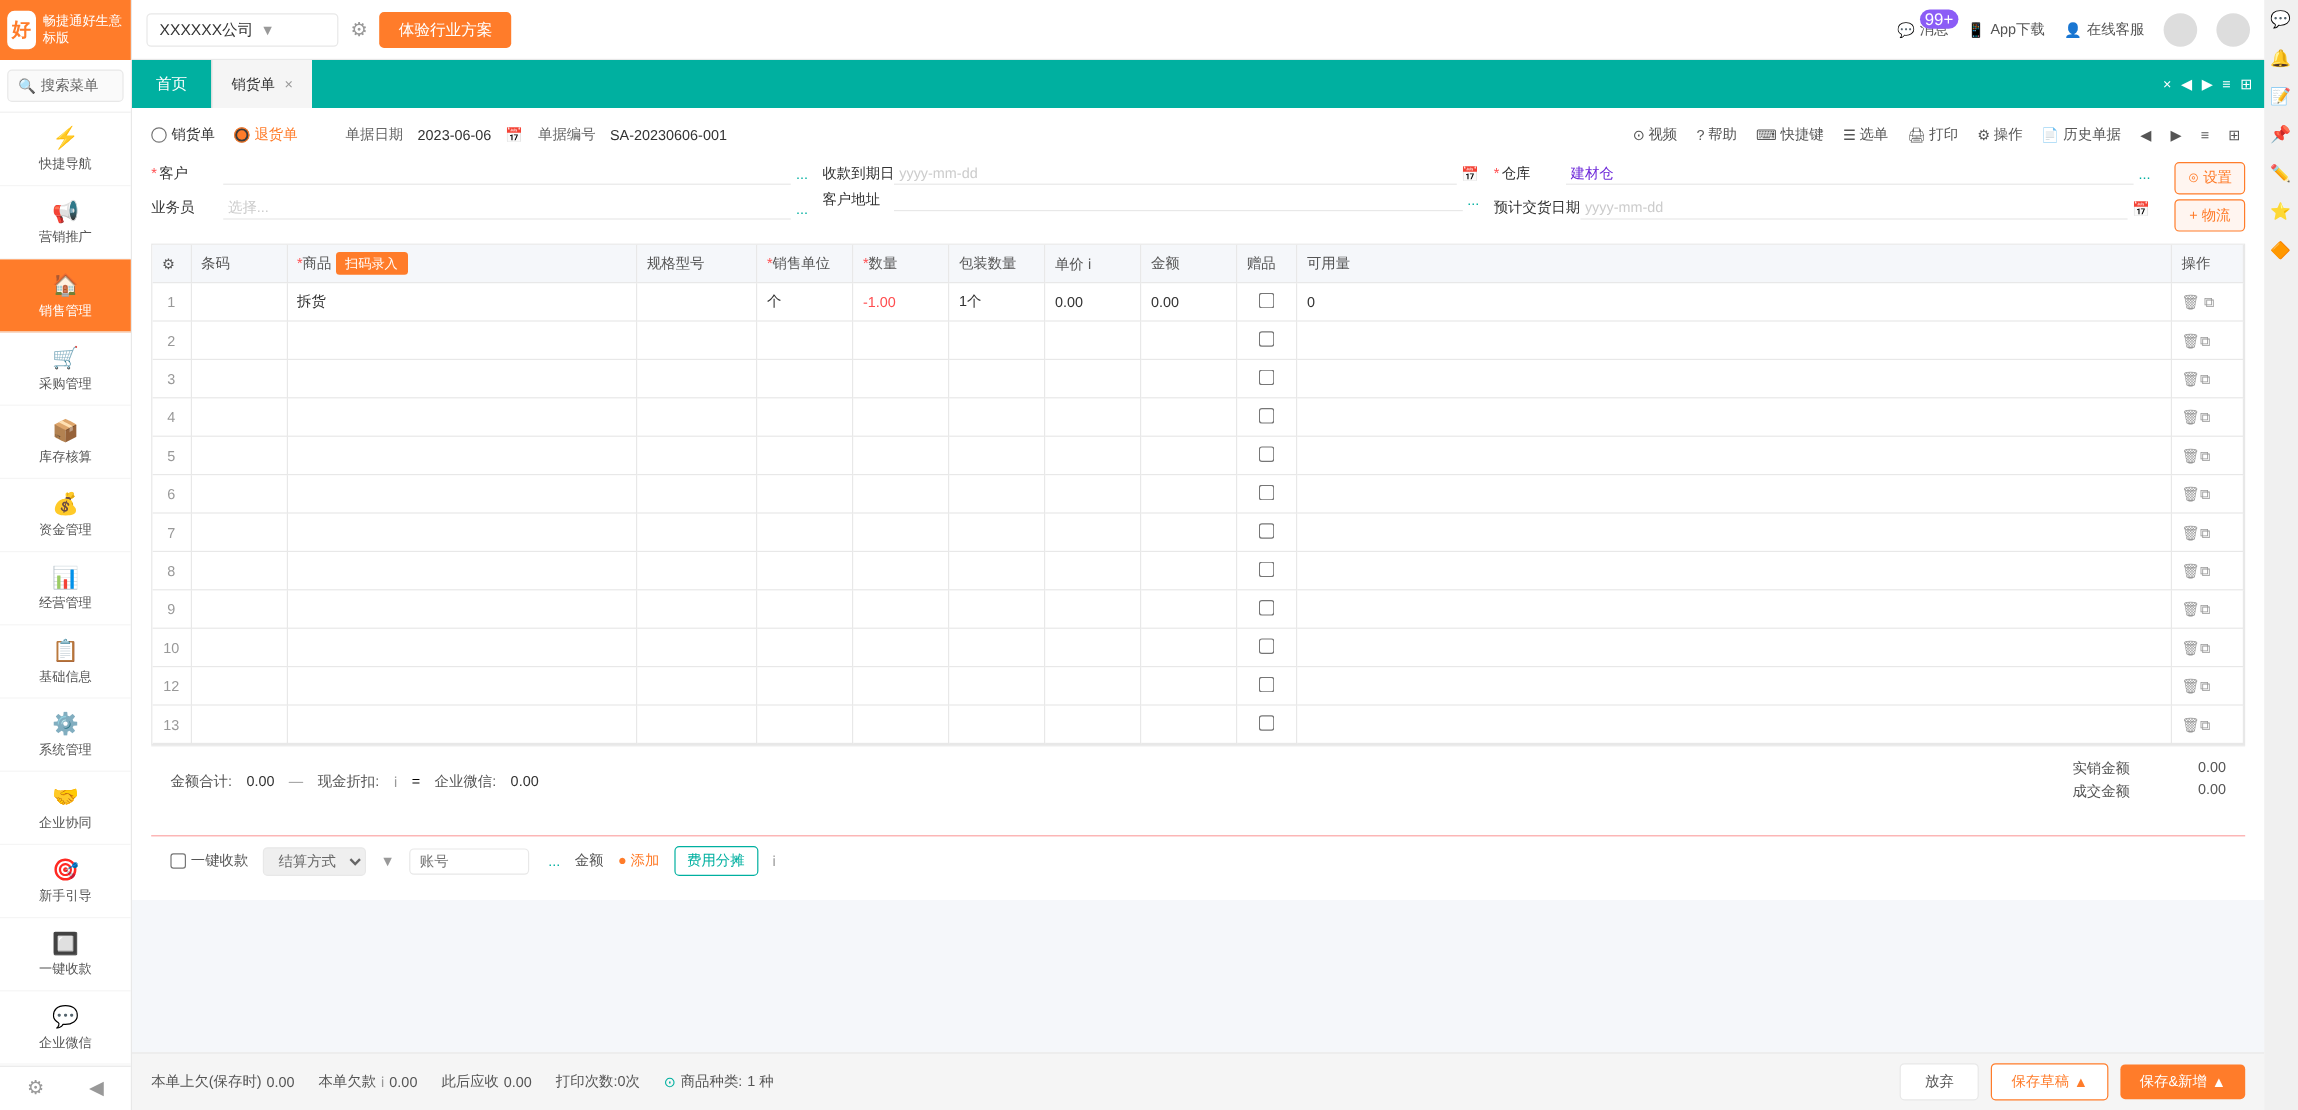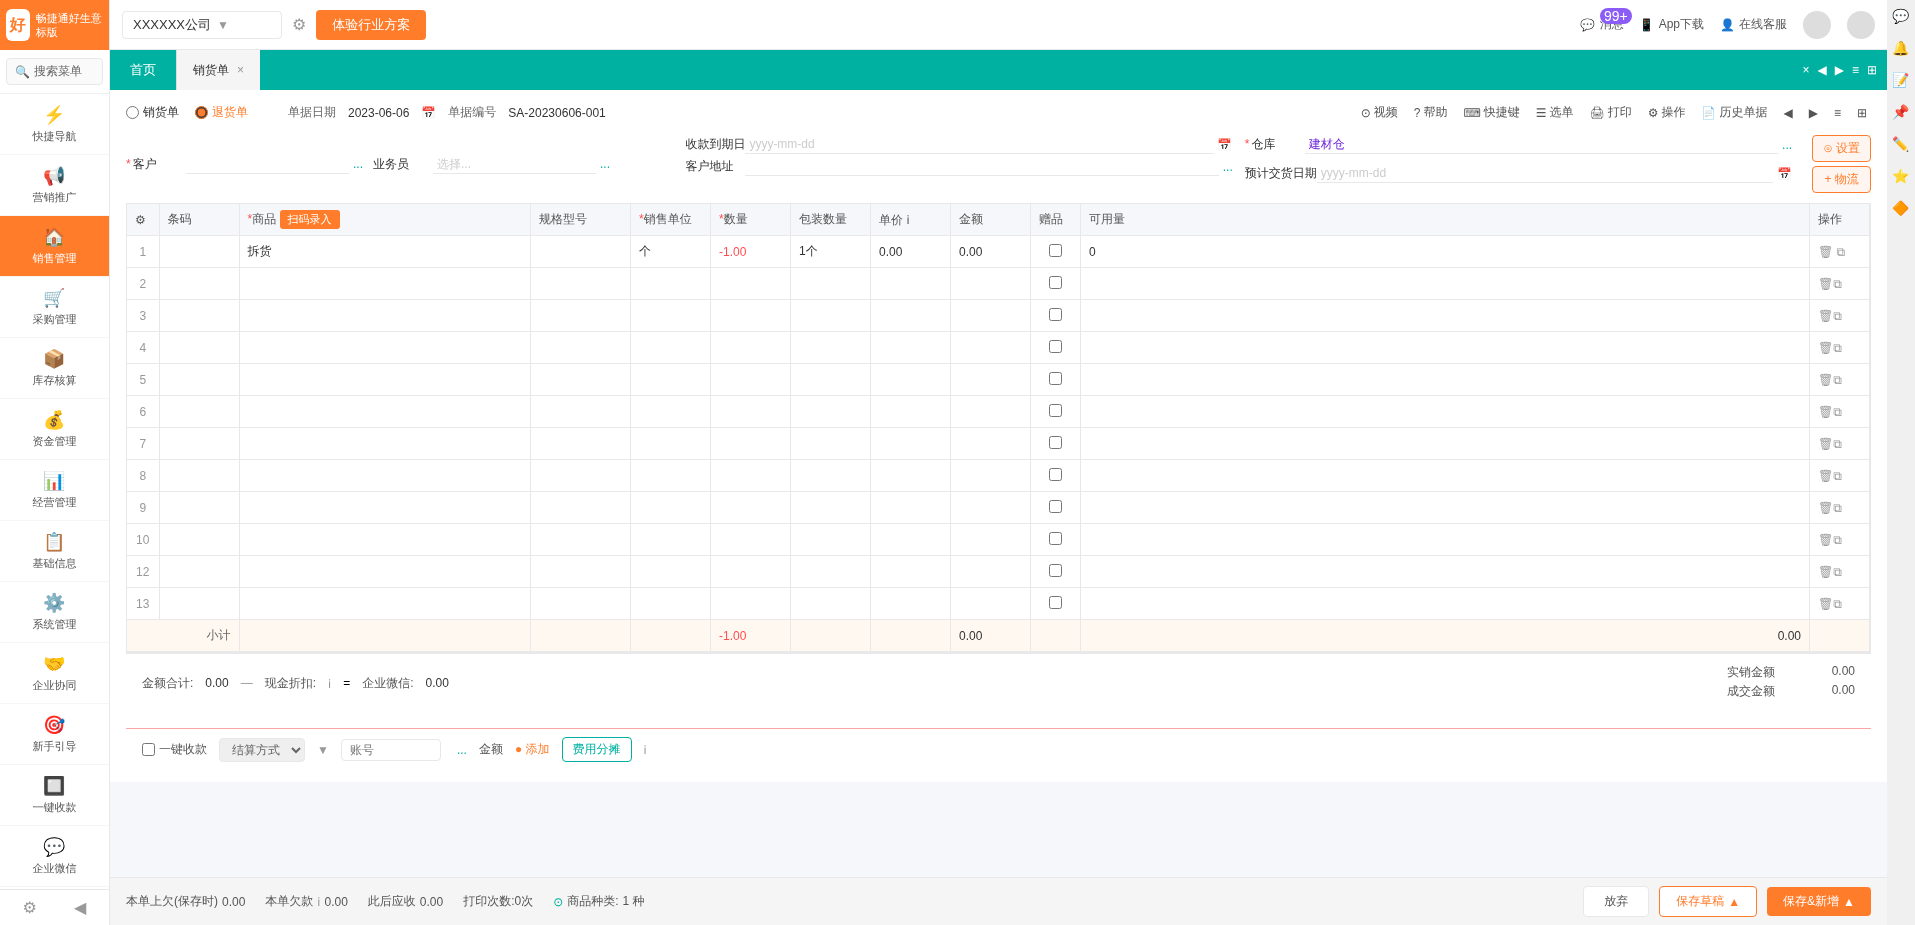--- a/index.html
+++ b/index.html
@@ -269,7 +269,7 @@
       </div>
 
       <div style="display:flex; gap:12px; margin-bottom:10px; position:relative;">
-        <div style="flex:1; display:flex; flex-direction:row; gap:10px;">
+        <div style="flex:1; display:flex; flex-direction:column; gap:10px;">
 
           <div class="form-row">
             <span class="form-label required">客户</span>

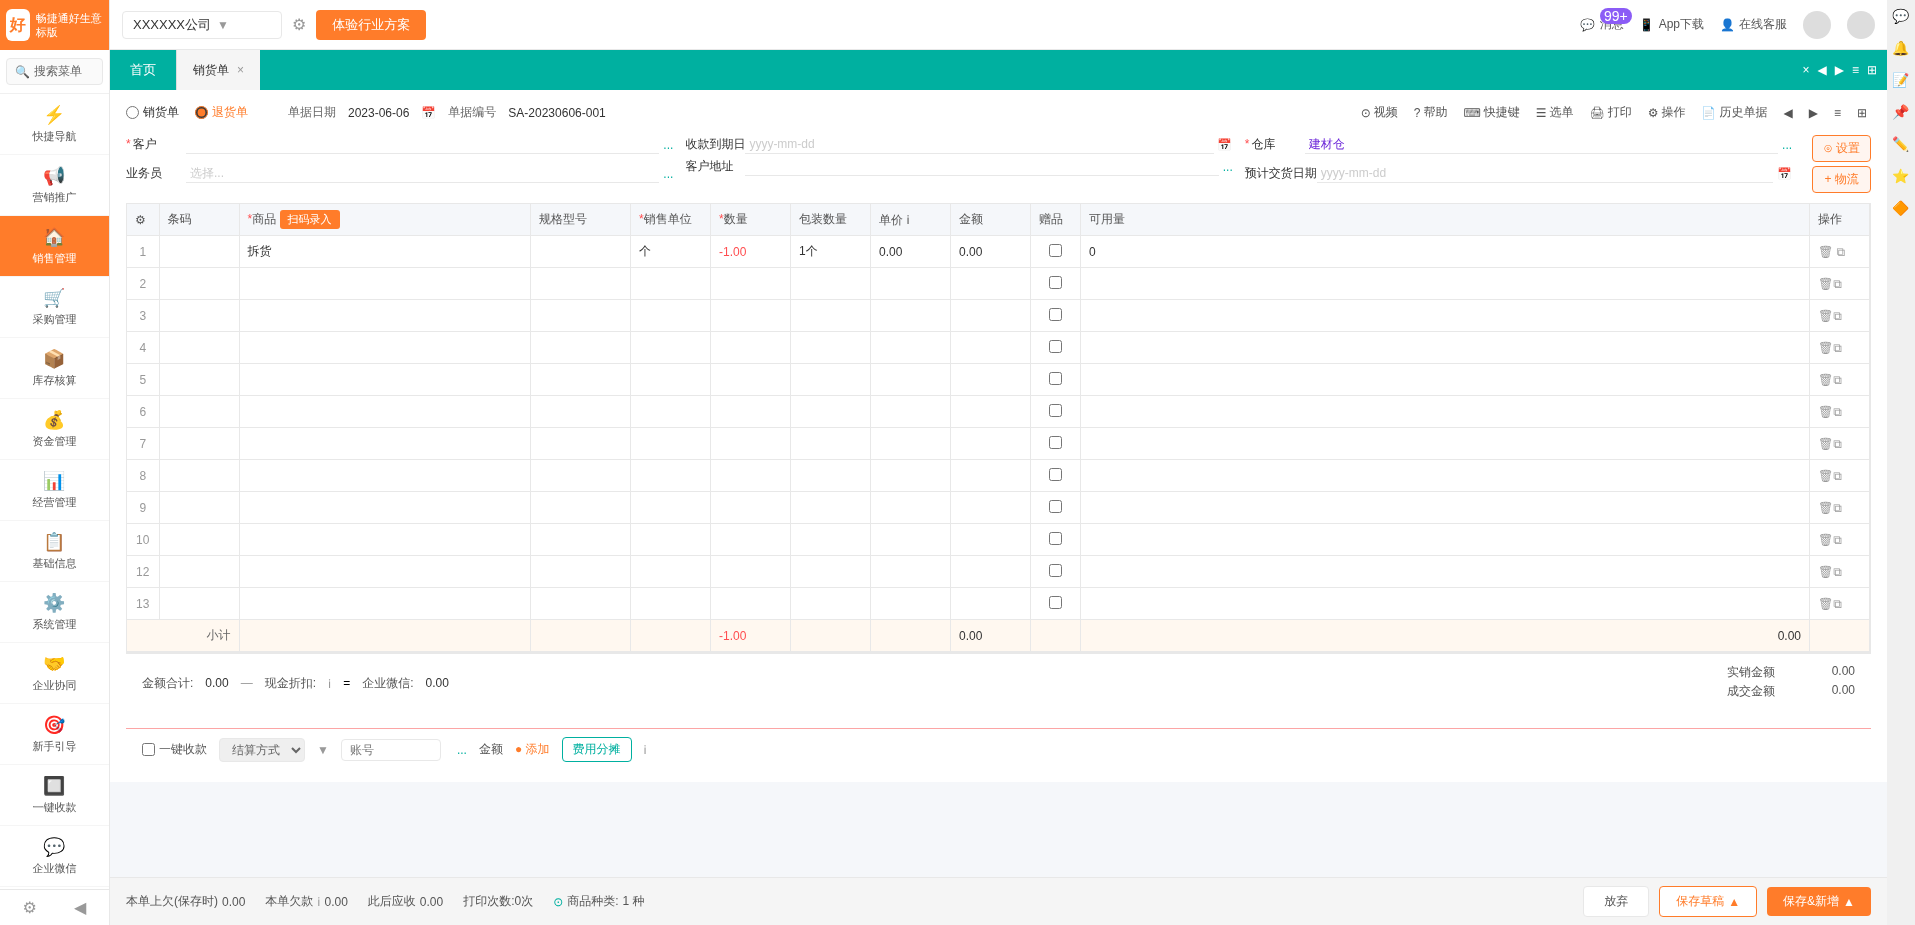--- a/index.html
+++ b/index.html
@@ -515,19 +515,6 @@
                 <td><span style="cursor:pointer;color:#999;">🗑</span><span style="cursor:pointer;color:#999;">⧉</span></td>
               </tr>
 
-            <tr class="subtotal-row">
-              <td colspan="2" style="text-align:right;color:#666;">小计</td>
-              <td></td>
-              <td></td>
-              <td></td>
-              <td class="red">-1.00</td>
-              <td></td>
-              <td></td>
-              <td>0.00</td>
-              <td></td>
-              <td style="text-align:right;">0.00</td>
-              <td></td>
-            </tr>
           </tbody>
         </table>
       </div>

